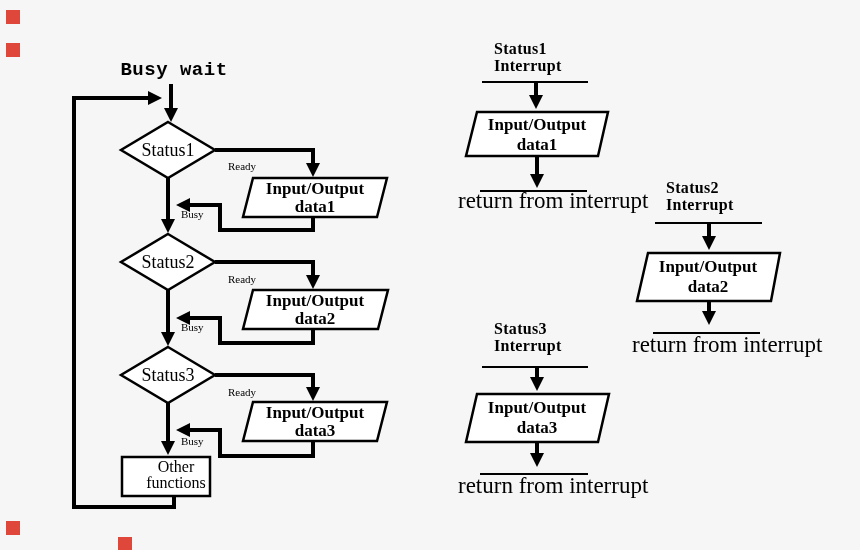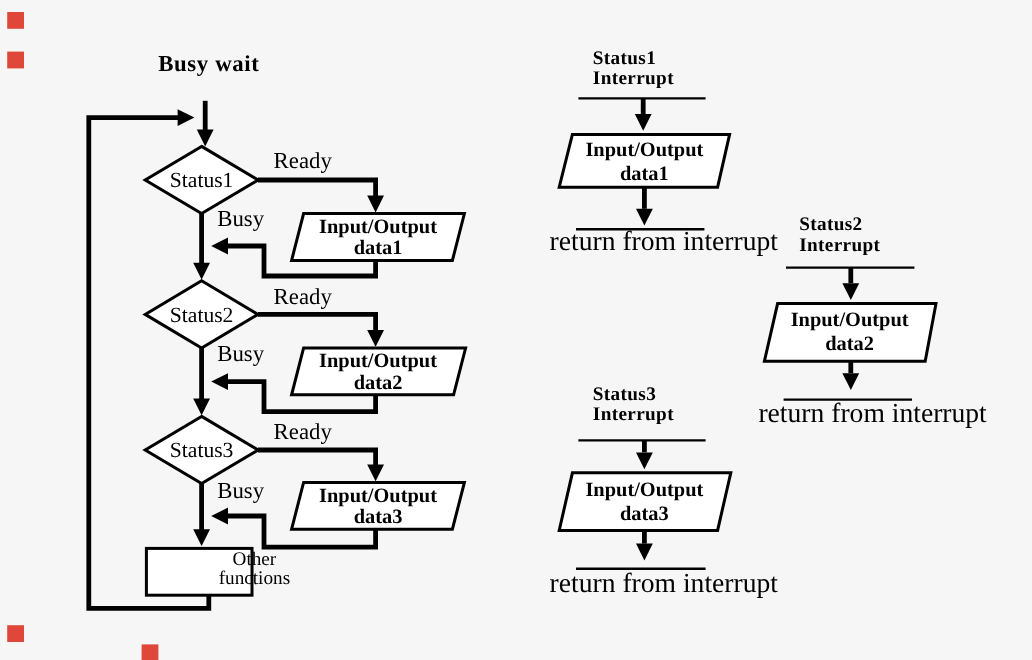--- a/index.html
+++ b/index.html
@@ -95,7 +95,7 @@
     <rect x="118" y="537" width="14" height="13" fill="#E0473B"></rect>
   </svg>
 
-  <div class="lbl title ctr" style="left:110px; top:44px; width:128px;">Busy wait</div>
+  <div class="lbl title ctr" style="left:110px; top:60px; width:128px;font-family:Liberation Mono, monospace;">Busy wait</div>
 
   <div class="lbl diamond-t ctr" style="left:121px; top:140px; width:94px;">Status1</div>
   <div class="lbl diamond-t ctr" style="left:121px; top:252px; width:94px;">Status2</div>

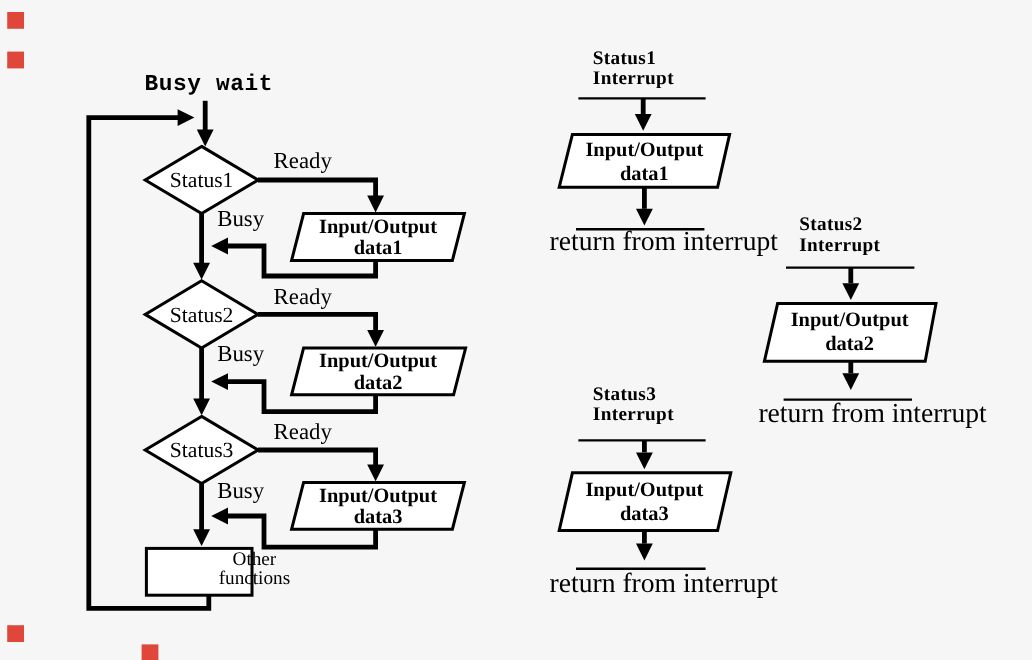--- a/index.html
+++ b/index.html
@@ -13,7 +13,7 @@
   .ctr { text-align:center; }
   .title     { font-size:19px; font-weight:bold; line-height:20px; letter-spacing:0.5px; }
   .diamond-t { font-size:18px; line-height:20px; }
-  .small-t   { font-size:19px; line-height:15px; }
+  .small-t   { font-size:11px; line-height:15px;margin-top:32px; }
   .io-l      { font-size:17px; font-weight:bold; line-height:18px; }
   .io-r      { font-size:17px; font-weight:bold; line-height:20px; }
   .hdr       { font-size:16px; font-weight:bold; line-height:17px; letter-spacing:0.3px; }

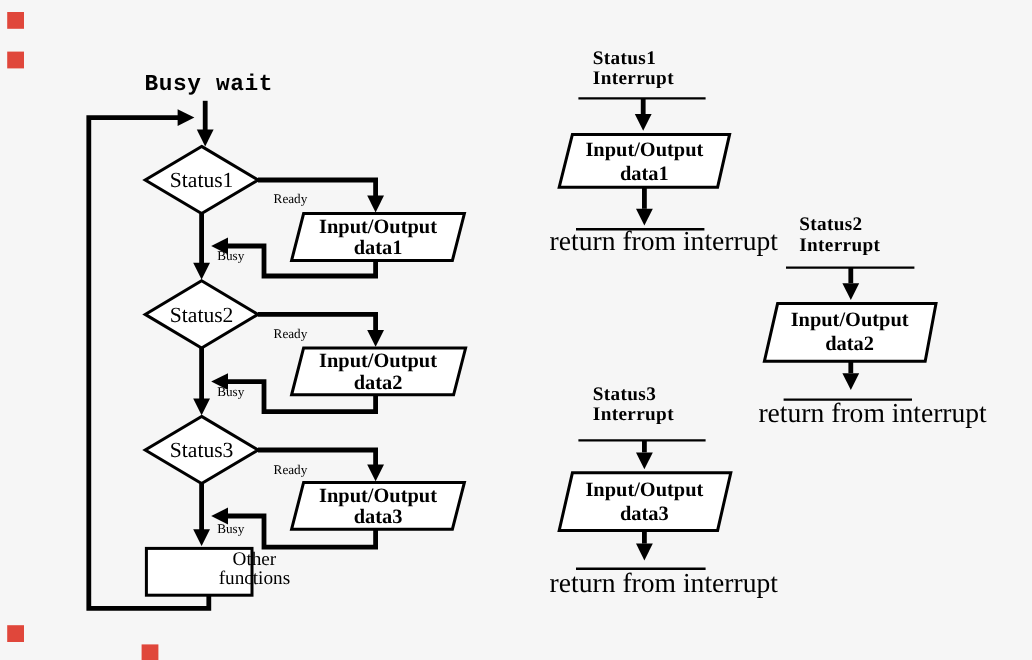--- a/index.html
+++ b/index.html
@@ -112,7 +112,7 @@
   <div class="lbl io-l ctr" style="left:244px; top:292px; width:142px;"><div>Input/Output</div><div>data2</div></div>
   <div class="lbl io-l ctr" style="left:244px; top:404px; width:142px;"><div>Input/Output</div><div>data3</div></div>
 
-  <div class="lbl box-t ctr" style="left:122px; top:459px; width:108px;margin-left:36px;"><div>Other</div><div>functions</div></div>
+  <div class="lbl box-t ctr" style="left:122px; top:459px; width:108px;"><div>Other</div><div>functions</div></div>
 
   <div class="lbl hdr" style="left:494px; top:40px;"><div>Status1</div><div>Interrupt</div></div>
   <div class="lbl io-r ctr" style="left:466px; top:115px; width:142px;"><div>Input/Output</div><div>data1</div></div>

